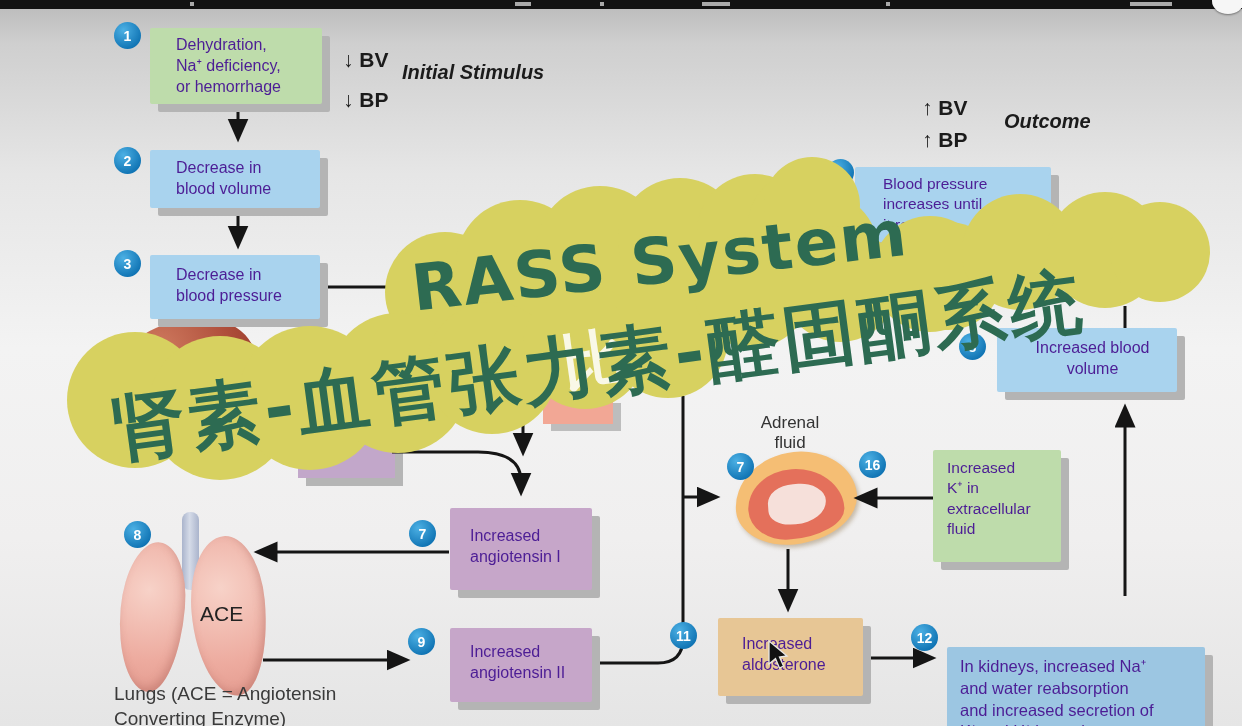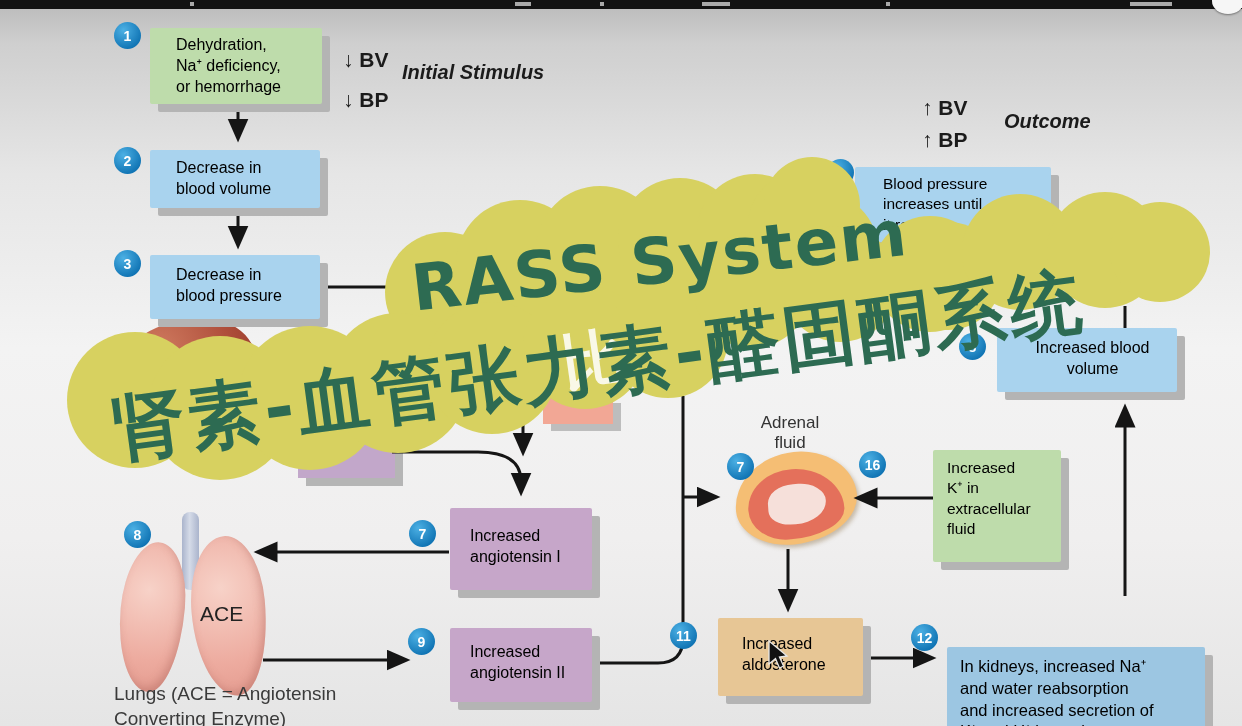--- a/index.html
+++ b/index.html
@@ -13,7 +13,7 @@
   .scrubber{left:1212px;top:-12px;width:32px;height:26px;background:#f6f6f6;border-radius:50%;z-index:32;box-shadow:0 1px 2px rgba(0,0,0,.4);}
   
   .box{z-index:4;border-radius:2px;box-shadow:8px 8px 0 0 #b4b4b4;}
-  .box .btxt{position:absolute;inset:0;white-space:pre-line;color:#000000;font-size:16px;line-height:1.32;}
+  .box .btxt{position:absolute;inset:0;white-space:pre-line;color:#4c1d95;font-size:16px;line-height:1.32;}
   .green{background:#bedcab;}
   .blue{background:#a9d3ee;}
   .deep{background:#9cc6e2;}

